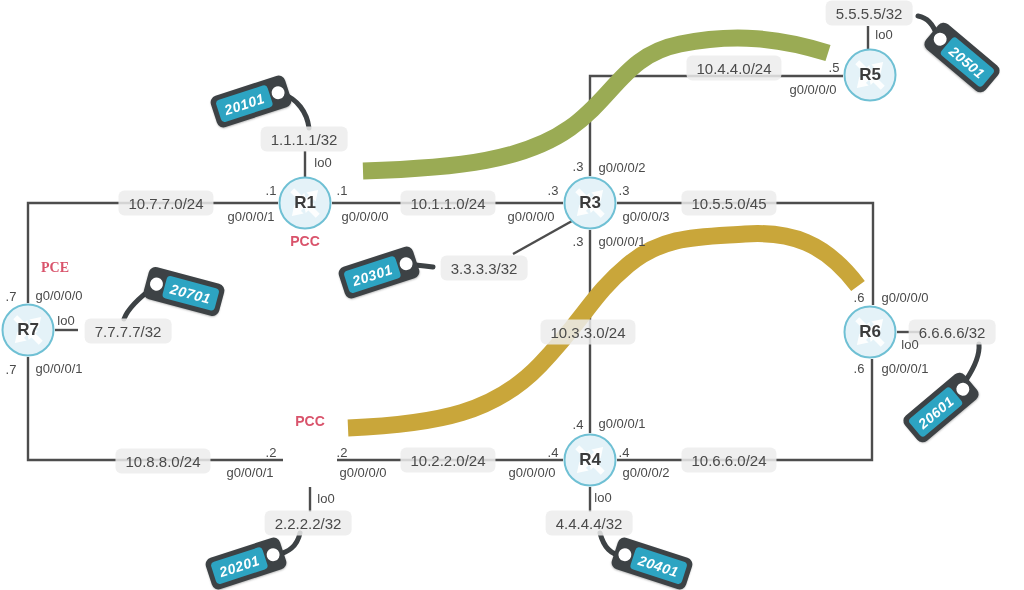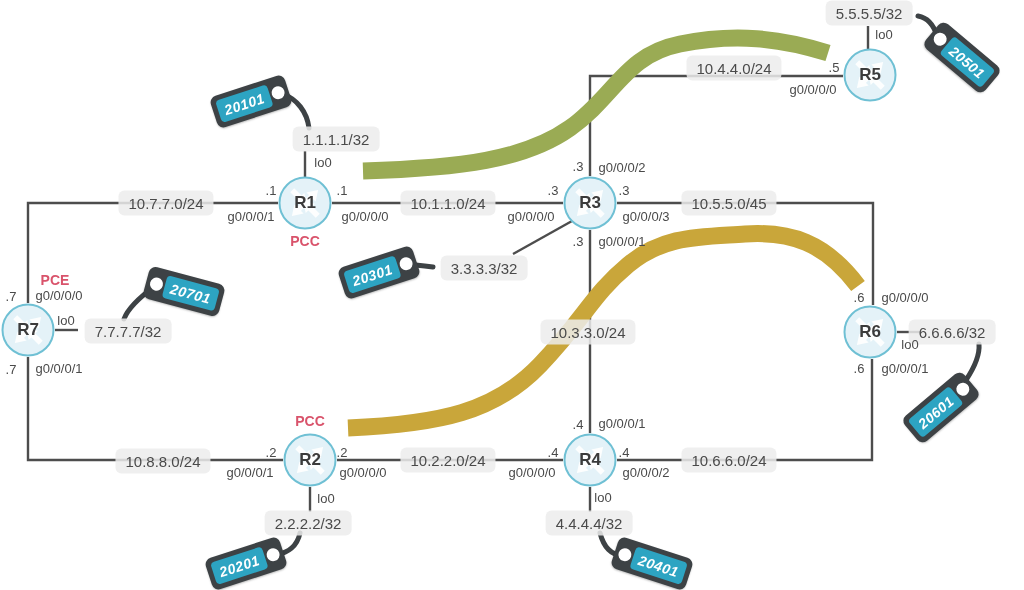--- a/index.html
+++ b/index.html
@@ -93,7 +93,7 @@
       <div class="netlabel" style="left: 163px; top: 461px;">10.8.8.0/24</div>
       <div class="netlabel" style="left: 448px; top: 460px;">10.2.2.0/24</div>
       <div class="netlabel" style="left: 729px; top: 460px;">10.6.6.0/24</div>
-      <div class="netlabel" style="left: 304px; top: 139px; margin-left: 32px;">1.1.1.1/32</div>
+      <div class="netlabel" style="left: 304px; top: 139px;">1.1.1.1/32</div>
       <div class="netlabel" style="left: 308px; top: 523px;">2.2.2.2/32</div>
       <div class="netlabel" style="left: 484px; top: 268px;">3.3.3.3/32</div>
       <div class="netlabel" style="left: 589px; top: 523px;">4.4.4.4/32</div>

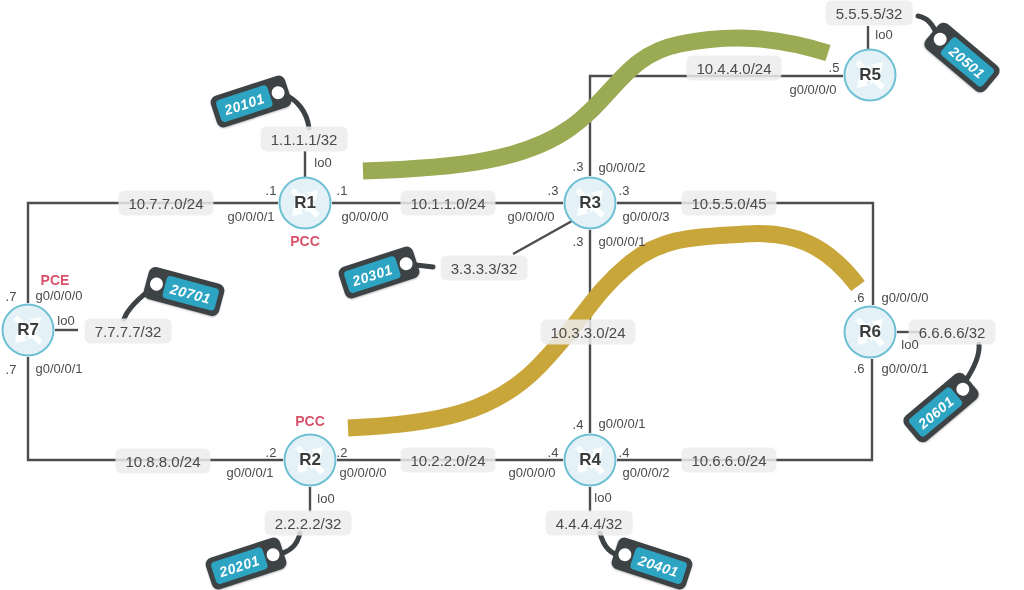--- a/index.html
+++ b/index.html
@@ -310,7 +310,7 @@
         </svg>
         <span class="rname">R7</span>
       </div>
-      <div class="role" style="left: 55px; top: 280px;">PCE</div>
+      <div class="role" style="left: 55px; top: 268px; font-family: Liberation Serif, serif;">PCE</div>
     </div>
   <div id="tags">
       <div class="tag hole-right" style="left: 212px; top: 84.5px; transform: rotate(-18deg);">

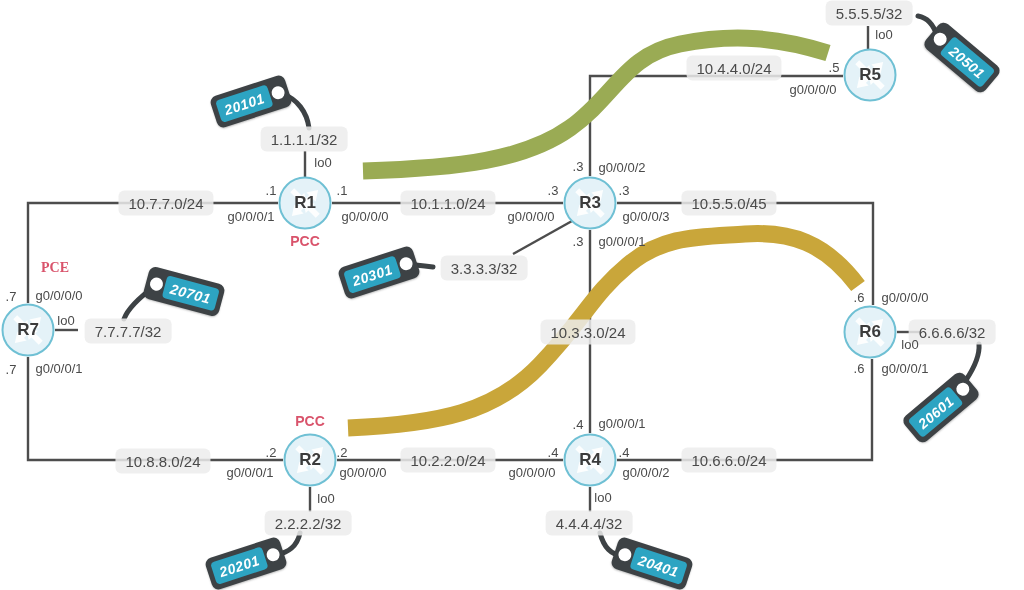--- a/index.html
+++ b/index.html
@@ -165,30 +165,6 @@
         <span class="rname">R1</span>
       </div>
       <div class="role" style="left: 305px; top: 241px;">PCC</div>
-      <div class="router" style="left: 310px; top: 460px;">
-        <svg viewBox="-27 -27 54 54" width="54" height="54">
-          <circle r="25.5" fill="#e4f2f8" stroke="#6fc0d4" stroke-width="2"></circle>
-          <g fill="#ffffff" opacity="0.95">
-            <g transform="rotate(-45) translate(8,0)">
-              <rect x="-10" y="-2.75" width="11" height="5.5"></rect>
-              <polygon points="0.5,-6.5 10.5,0 0.5,6.5"></polygon>
-            </g>
-            <g transform="rotate(135) translate(8,0)">
-              <rect x="-10" y="-2.75" width="11" height="5.5"></rect>
-              <polygon points="0.5,-6.5 10.5,0 0.5,6.5"></polygon>
-            </g>
-            <g transform="rotate(45) translate(-8,0)">
-              <rect x="-10" y="-2.75" width="11" height="5.5"></rect>
-              <polygon points="0.5,-6.5 10.5,0 0.5,6.5"></polygon>
-            </g>
-            <g transform="rotate(-135) translate(-8,0)">
-              <rect x="-10" y="-2.75" width="11" height="5.5"></rect>
-              <polygon points="0.5,-6.5 10.5,0 0.5,6.5"></polygon>
-            </g>
-          </g>
-        </svg>
-        <span class="rname">R2</span>
-      </div>
       <div class="role" style="left: 310px; top: 421px;">PCC</div>
       <div class="router" style="left: 590px; top: 203px;">
         <svg viewBox="-27 -27 54 54" width="54" height="54">

